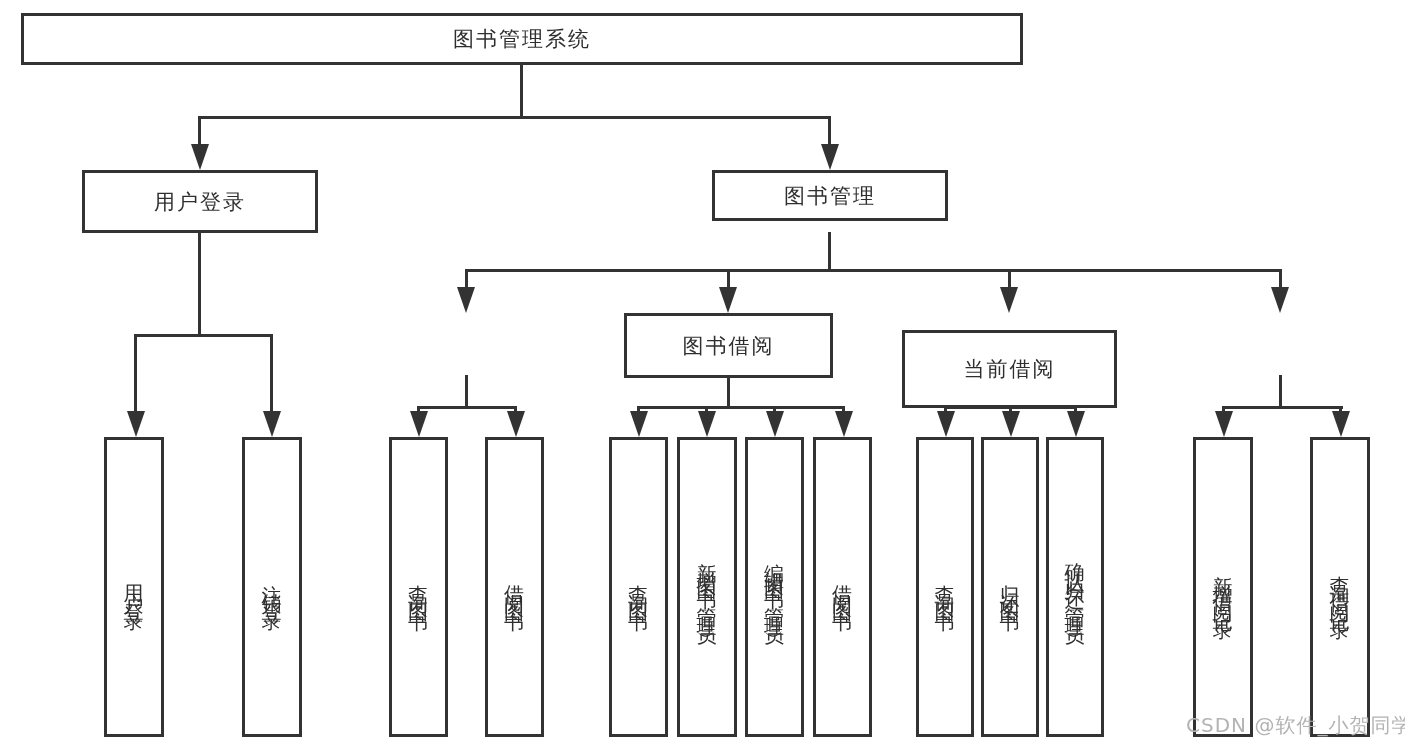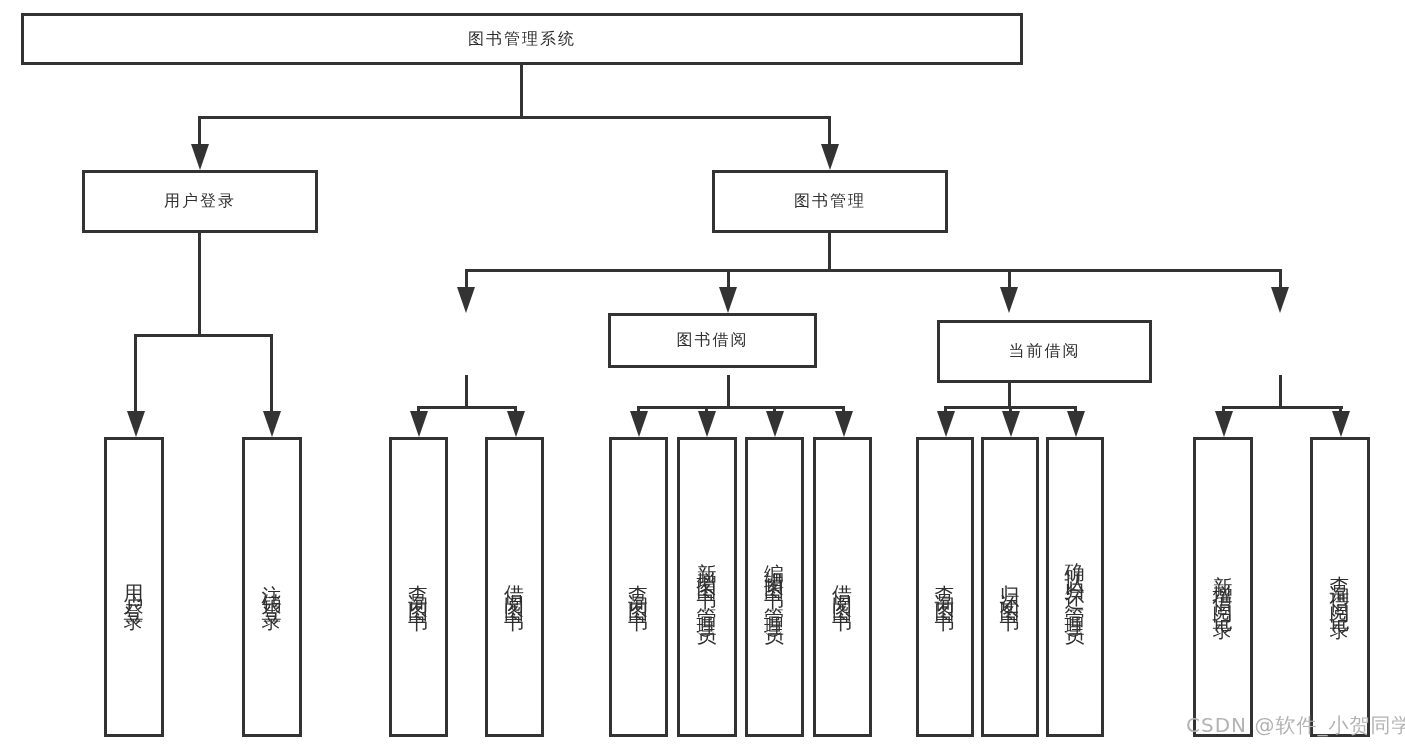--- a/index.html
+++ b/index.html
@@ -11,7 +11,7 @@
     position:absolute;box-sizing:border-box;background:#ffffff;
     border:3px solid #333333;display:flex;align-items:center;justify-content:center;
   }
-  .h span{font-size:16px;color:#2f2f2f;letter-spacing:2px;white-space:nowrap;text-align:right;}
+  .h span{font-size:21px;color:#2f2f2f;letter-spacing:2px;white-space:nowrap;text-align:right;}
   .v span{
     writing-mode:vertical-rl;text-orientation:mixed;
     font-size:20px;color:#2f2f2f;letter-spacing:9px;line-height:1;white-space:nowrap;

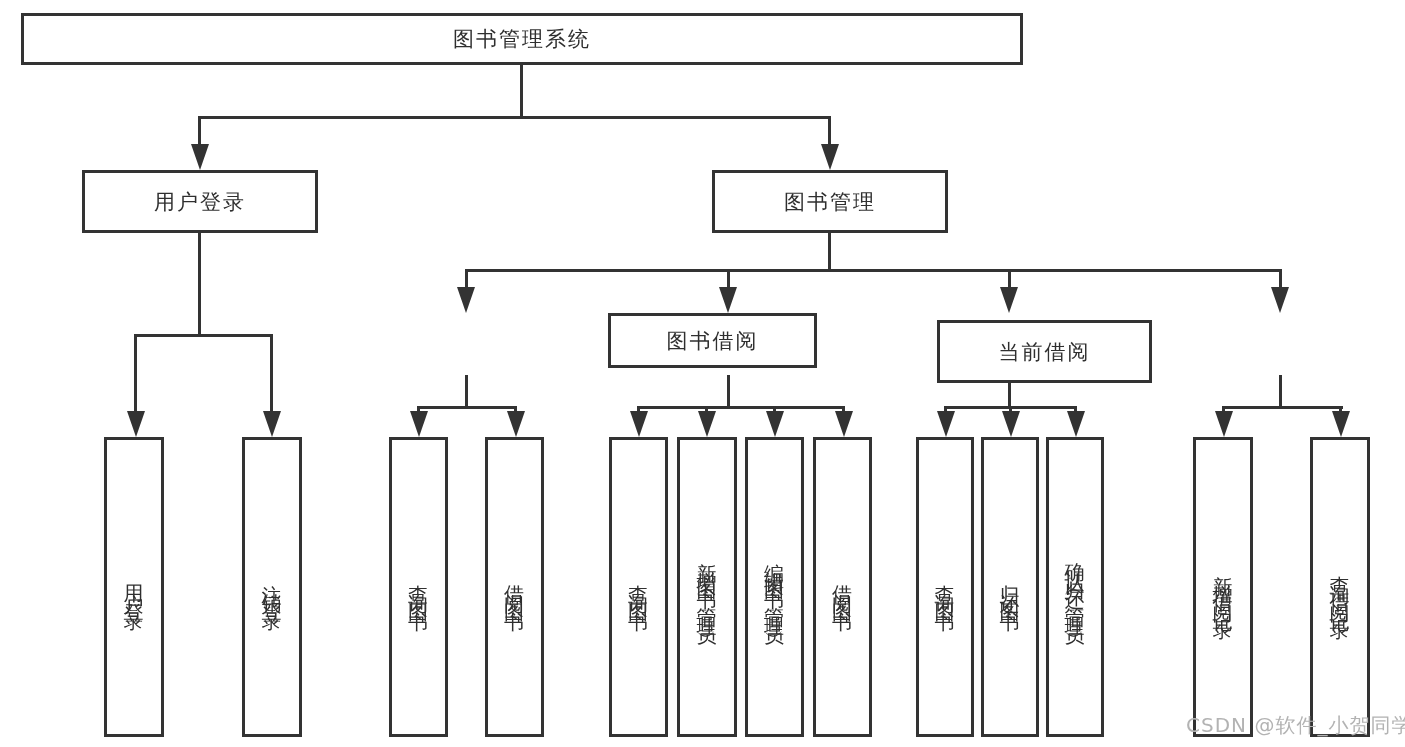--- a/index.html
+++ b/index.html
@@ -99,7 +99,7 @@
   <div class="box h" style="left:82px;top:170px;width:236px;height:63px;">
     <span>用户登录</span>
   </div>
-  <div class="box h" style="left:712px;top:170px;width:236px;height:63px;">
+  <div class="box h" style="left:712px;top:170px;width:236px;height:51px;">
     <span>图书管理</span>
   </div>
 

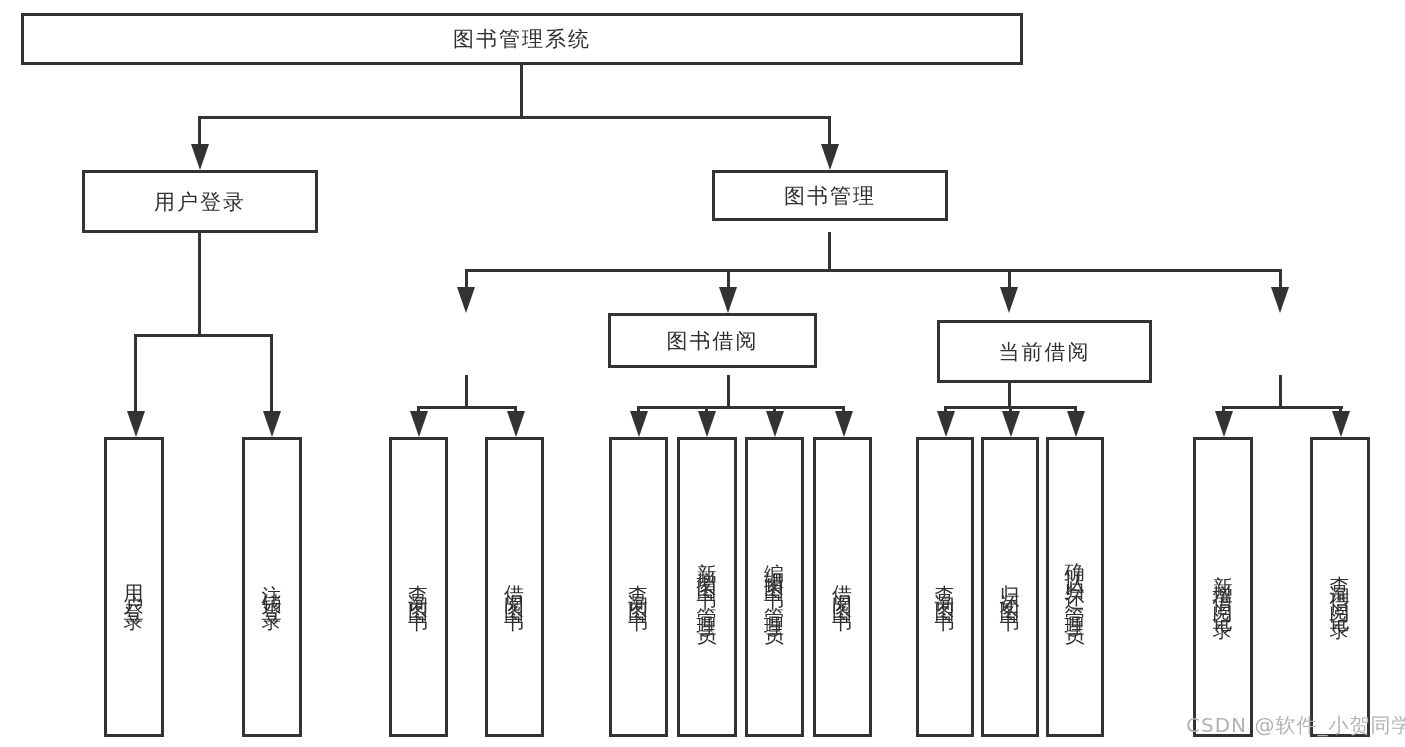--- a/index.html
+++ b/index.html
@@ -103,7 +103,7 @@
     <span>图书管理</span>
   </div>
 
-  <div class="box h" style="left:608px;top:313px;width:209px;height:55px;">
+  <div class="box h" style="left:624px;top:313px;width:209px;height:65px;">
     <span>图书借阅</span>
   </div>
   <div class="box h" style="left:902px;top:320px;width:215px;height:63px;margin-left:35px;">

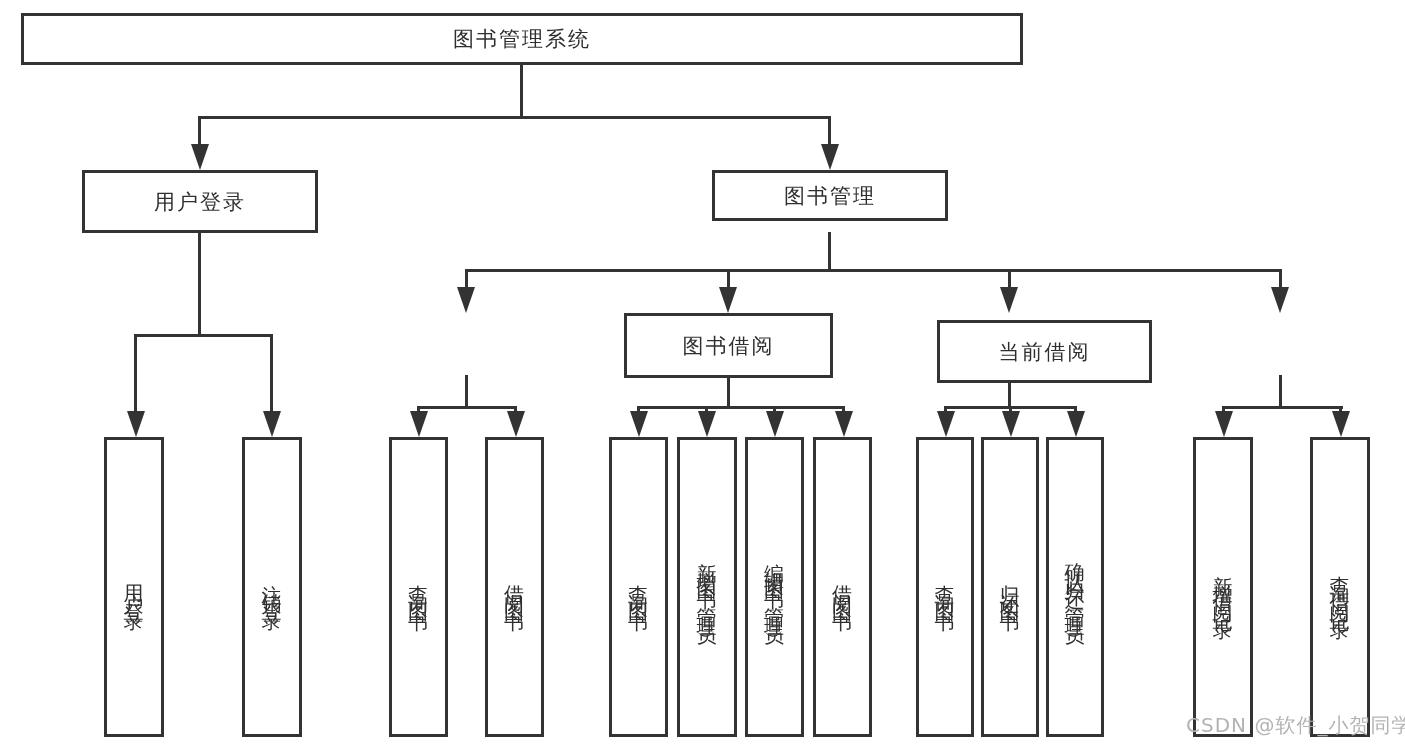--- a/index.html
+++ b/index.html
@@ -106,7 +106,7 @@
   <div class="box h" style="left:624px;top:313px;width:209px;height:65px;">
     <span>图书借阅</span>
   </div>
-  <div class="box h" style="left:902px;top:320px;width:215px;height:63px;margin-left:35px;">
+  <div class="box h" style="left:902px;top:330px;width:215px;height:78px;">
     <span>当前借阅</span>
   </div>
 

